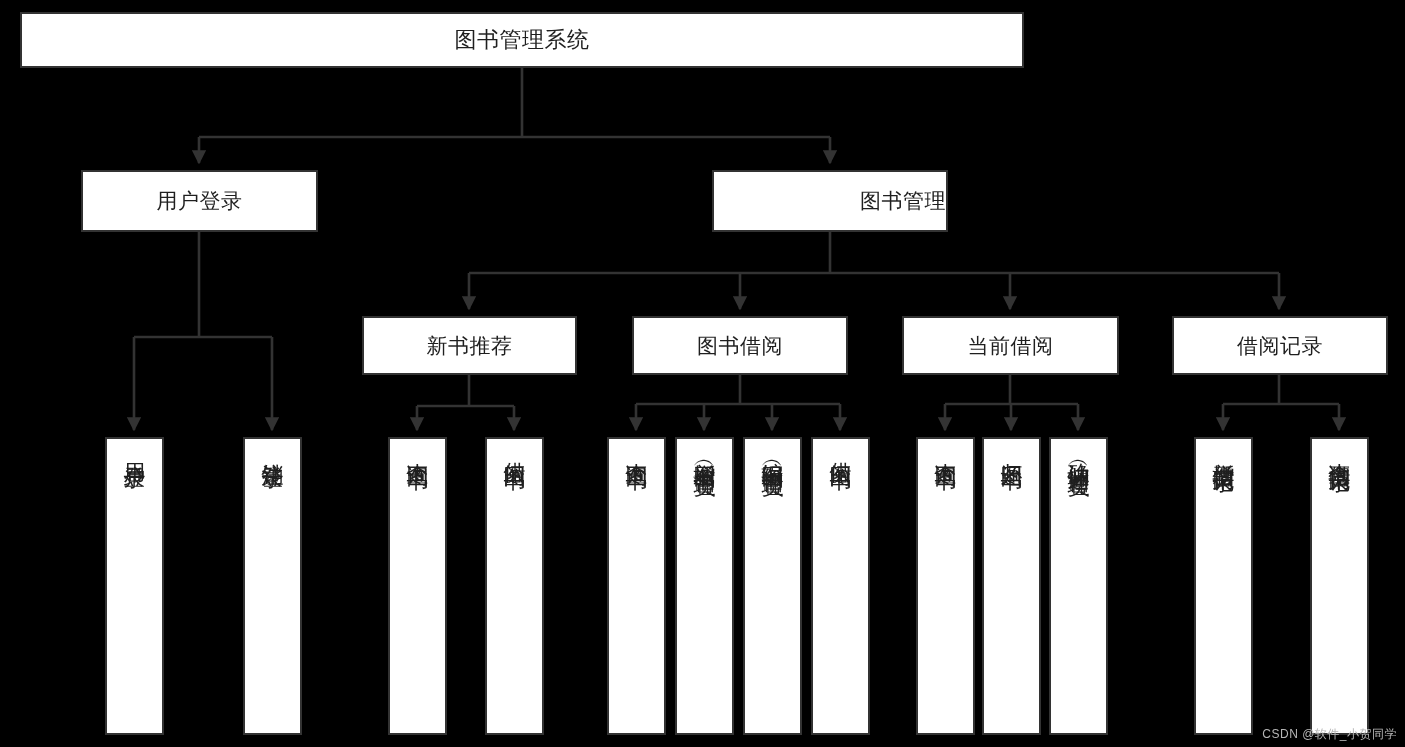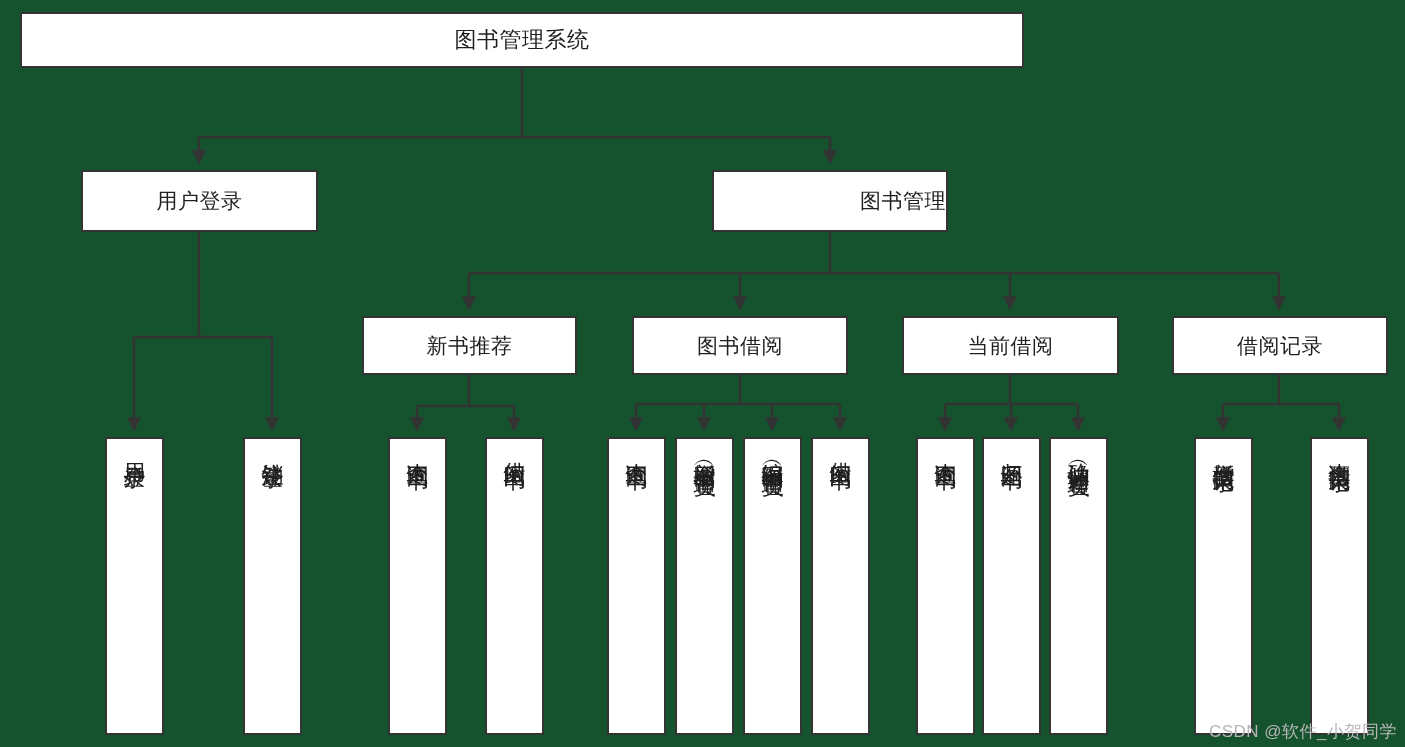--- a/index.html
+++ b/index.html
@@ -15,7 +15,7 @@
     position: relative;
     width: 1405px;
     height: 747px;
-    background: #14532d;
+    background: #000000;
     overflow: hidden;
   }
   #edge-layer {

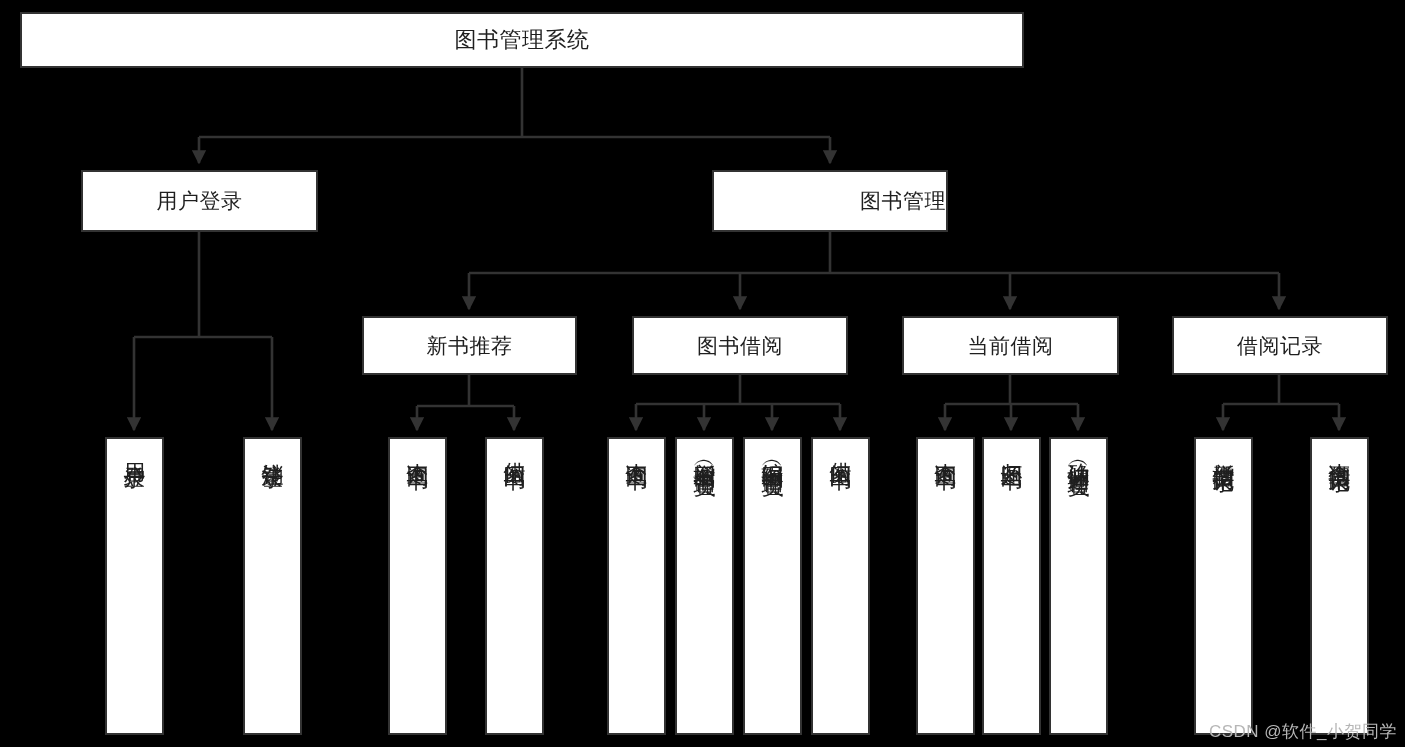--- a/index.html
+++ b/index.html
@@ -66,7 +66,7 @@
     position: absolute;
     right: 8px;
     bottom: 4px;
-    font-size: 17px;
+    font-size: 12px;
     color: #b6b6b6;
     letter-spacing: 0.5px;
     white-space: nowrap;

